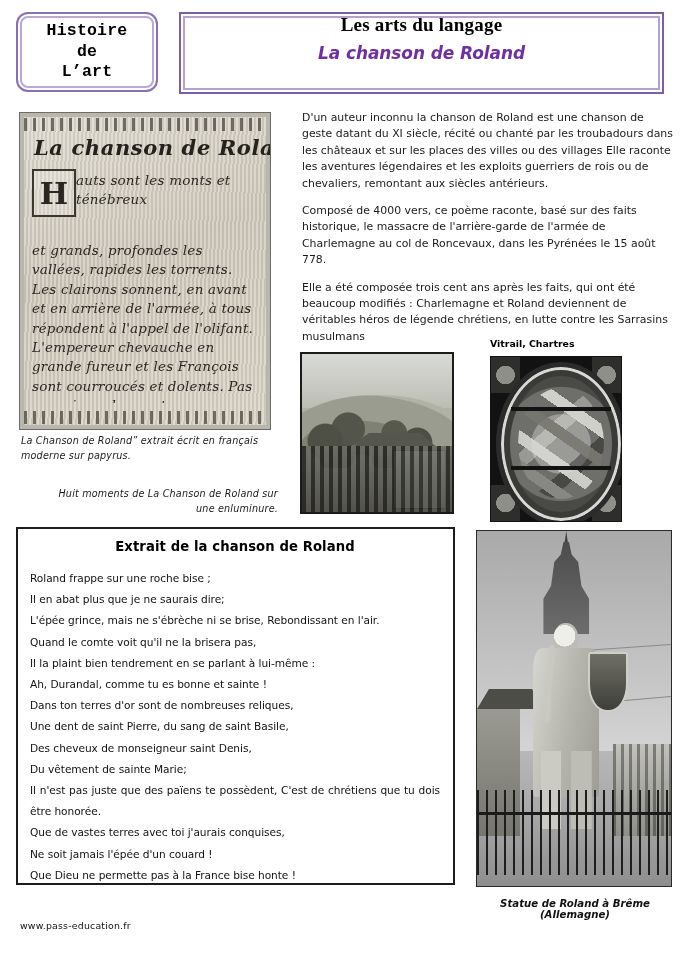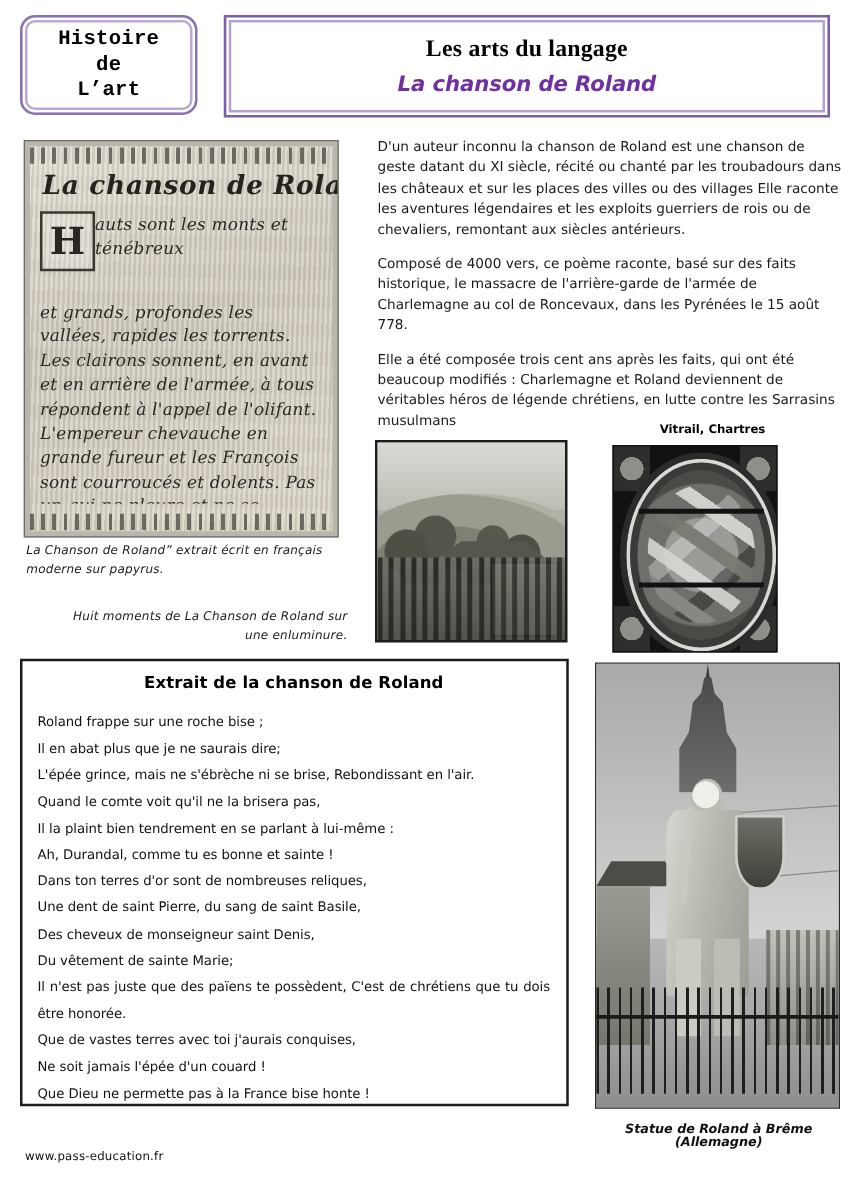--- a/index.html
+++ b/index.html
@@ -61,7 +61,6 @@
     display: flex;
     flex-direction: column;
     align-items: center;
-    justify-content: center;
   }
   .title-main {
     font-family: "Liberation Serif", serif;

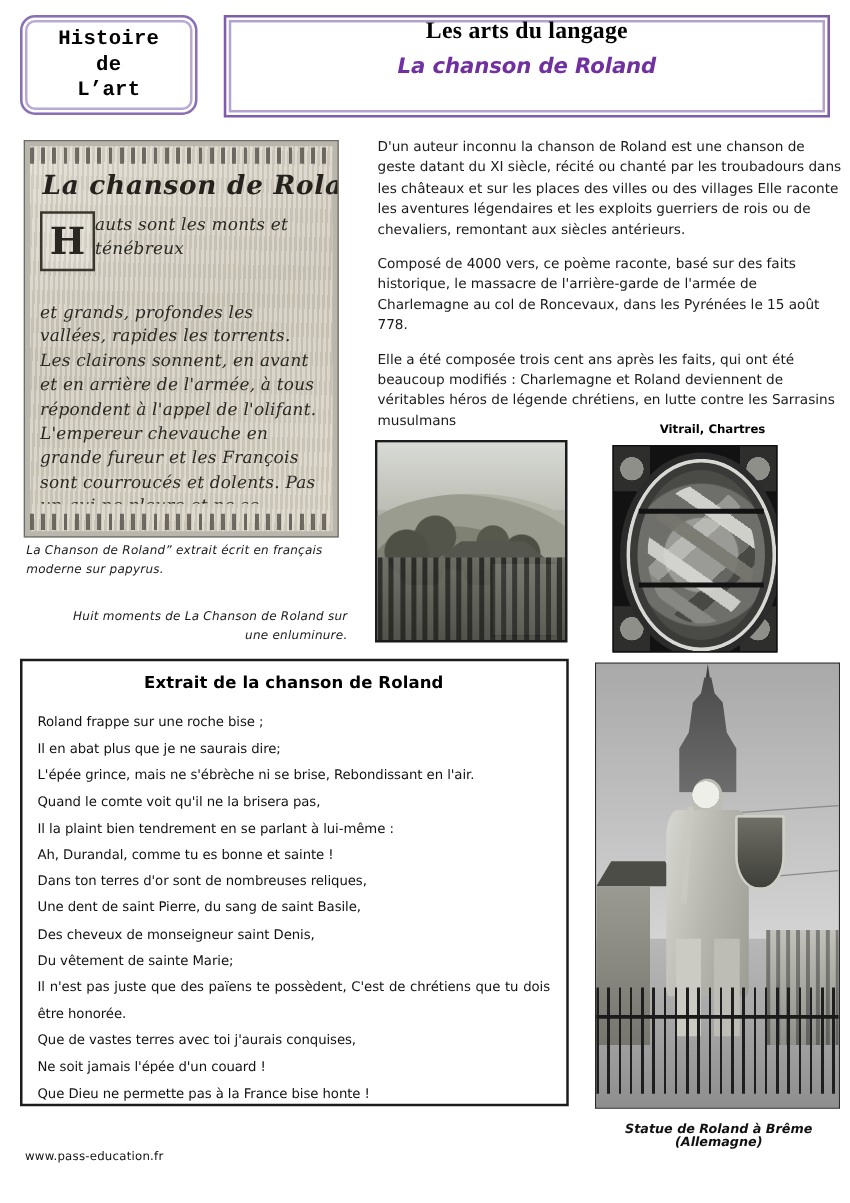--- a/index.html
+++ b/index.html
@@ -195,7 +195,6 @@
     left: 490px;
     top: 338px;
     width: 160px;
-    text-align: center;
     font-family: "DejaVu Sans", sans-serif;
     font-style: normal;
     font-weight: bold;

